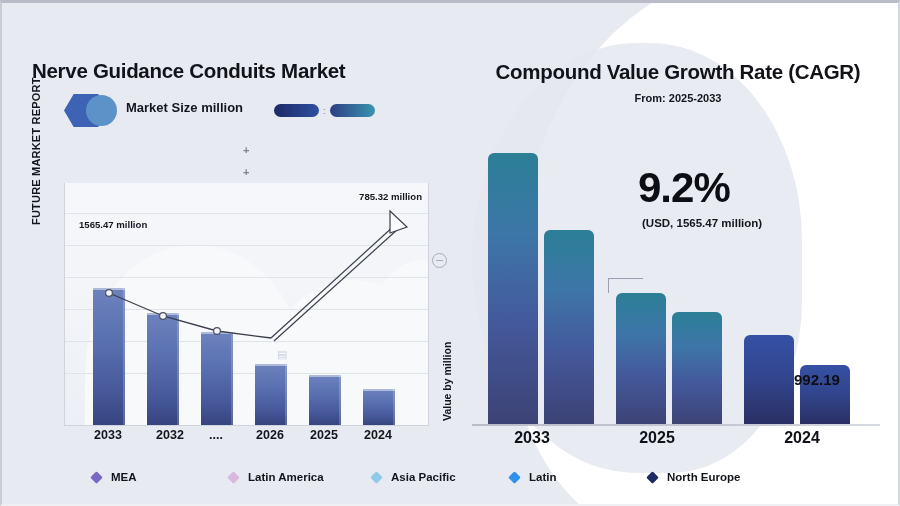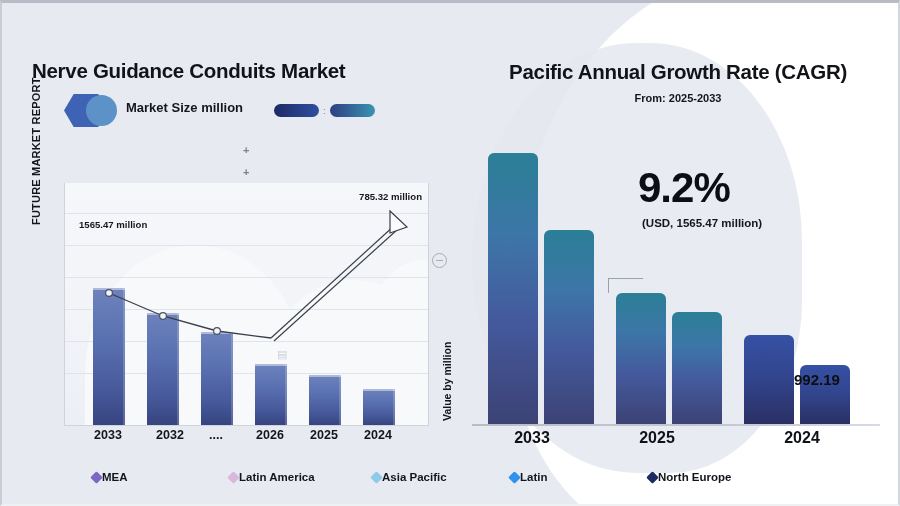--- a/index.html
+++ b/index.html
@@ -437,7 +437,7 @@
     <span style="left:314px;">2024</span>
   </div>
 
-  <div class="right-title">Pacific Annual Growth Rate (CAGR)</div>
+  <div class="right-title">Compound Value Growth Rate (CAGR)</div>
   <div class="right-sub">From: 2025-2033</div>
   <div class="cagr-value">9.2%</div>
   <div class="cagr-note">(USD, 1565.47 million)</div>

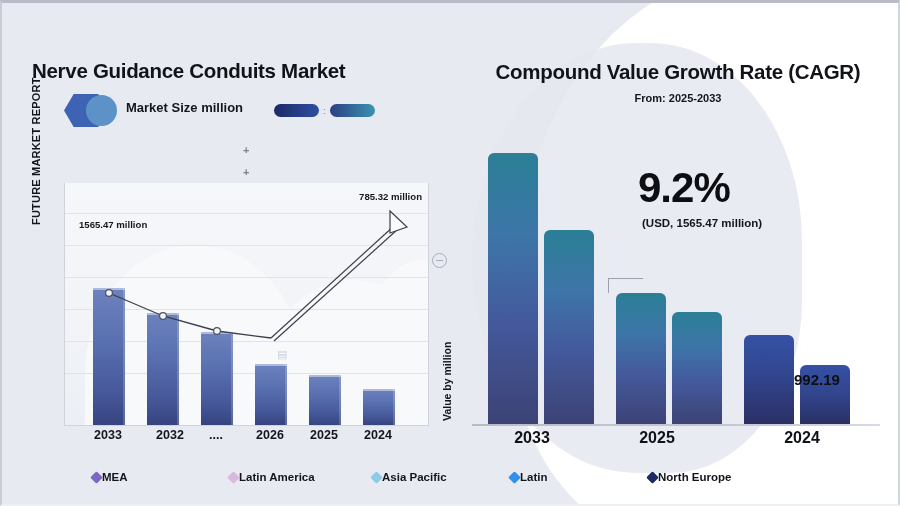--- a/index.html
+++ b/index.html
@@ -345,7 +345,7 @@
     position: absolute;
     display: flex;
     align-items: center;
-    gap: 1px;
+    gap: 10px;
     white-space: nowrap;
     justify-content: center;
   }

